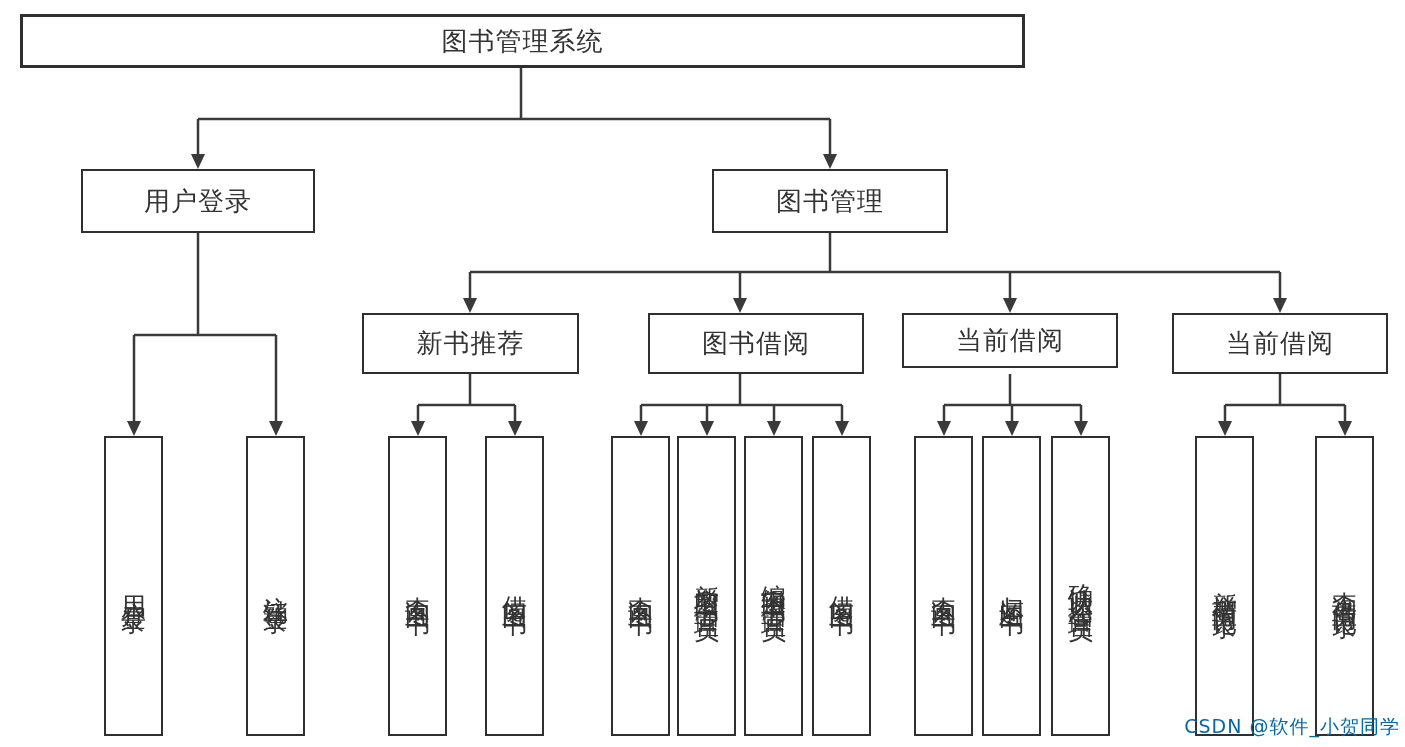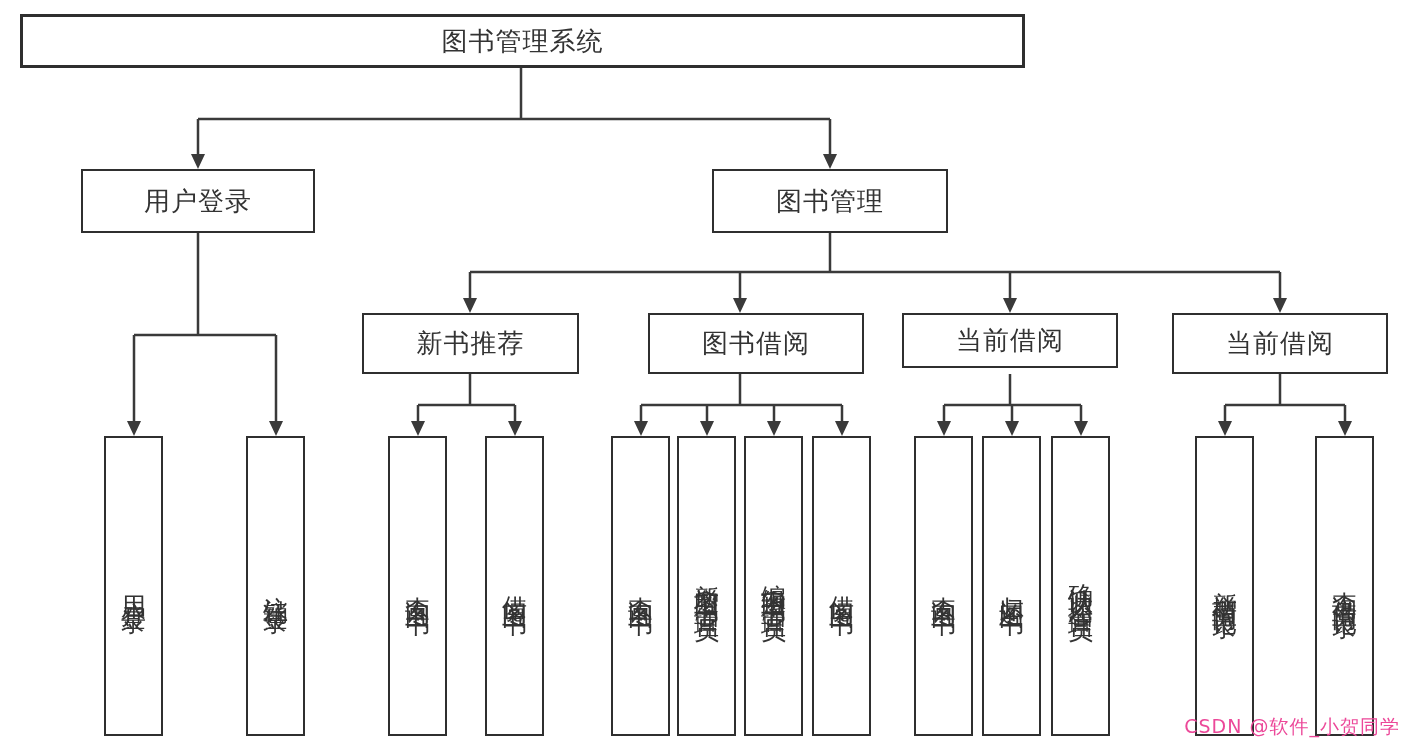--- a/index.html
+++ b/index.html
@@ -36,7 +36,7 @@
     top:714px;
     right:5px;
     font-size:19px;
-    color:#ec4899;
+    color:#0369a1;
     letter-spacing:1px;
     white-space:nowrap;
     z-index:5;

